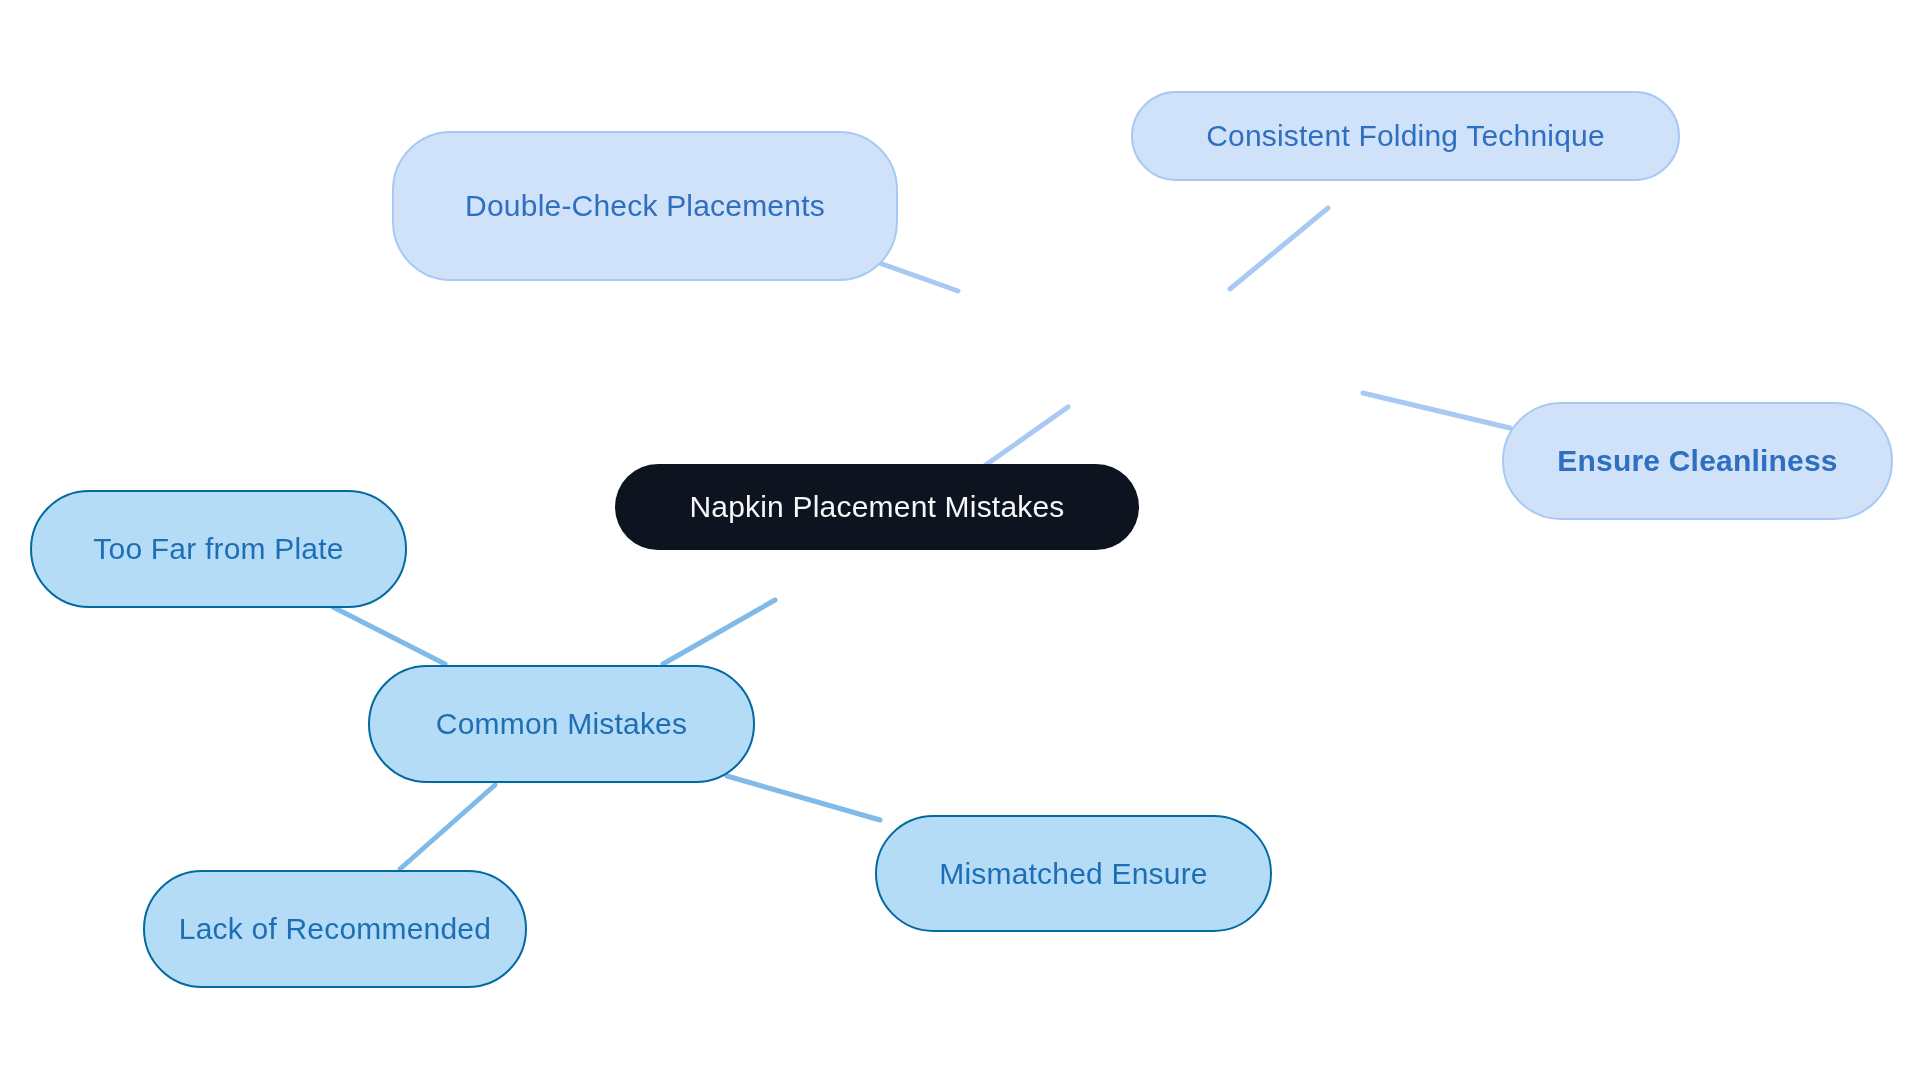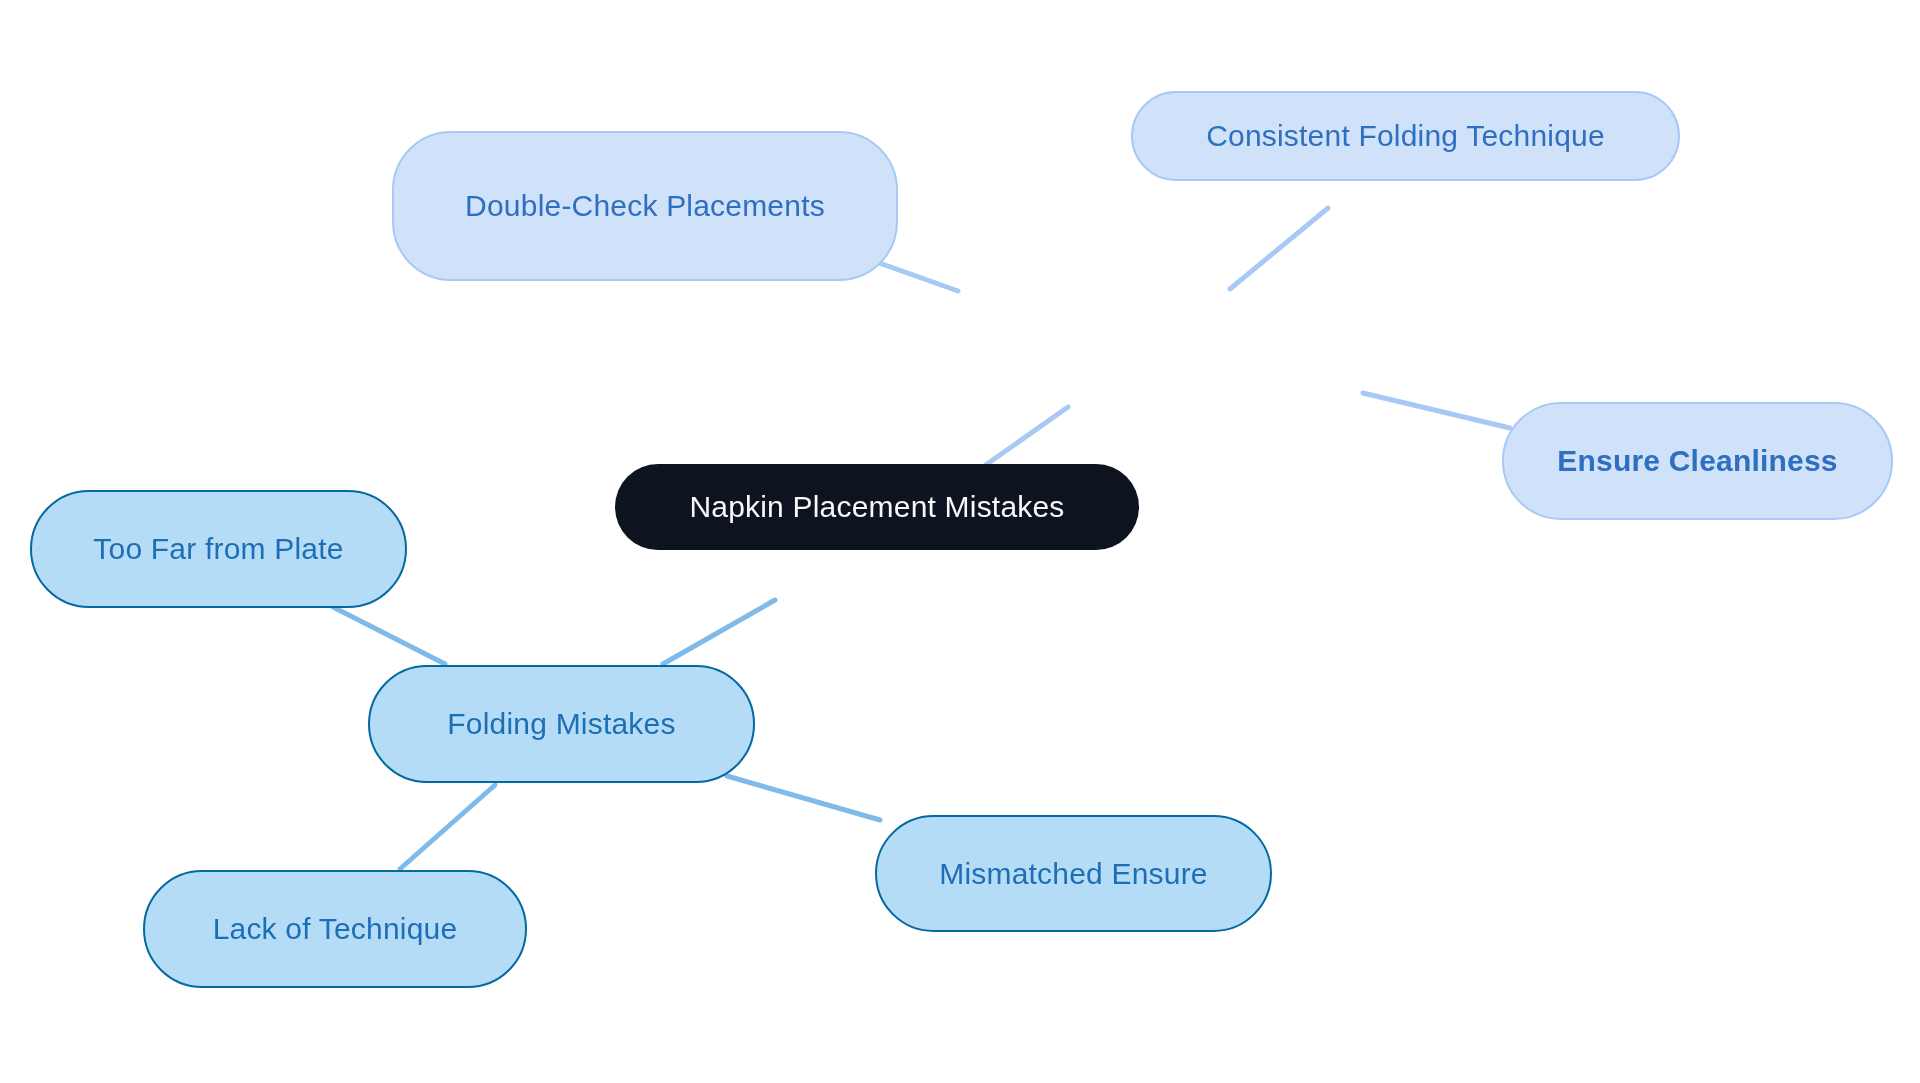--- a/index.html
+++ b/index.html
@@ -94,7 +94,7 @@
   </div>
 
   <div class="node node-mistakes" style="left: 368px; top: 665px; width: 387px; height: 118px;">
-    <span class="node-label">Folding Mistakes</span>
+    <span class="node-label">Common Mistakes</span>
   </div>
 
   <div class="node node-mistakes" style="left: 30px; top: 490px; width: 377px; height: 118px;">

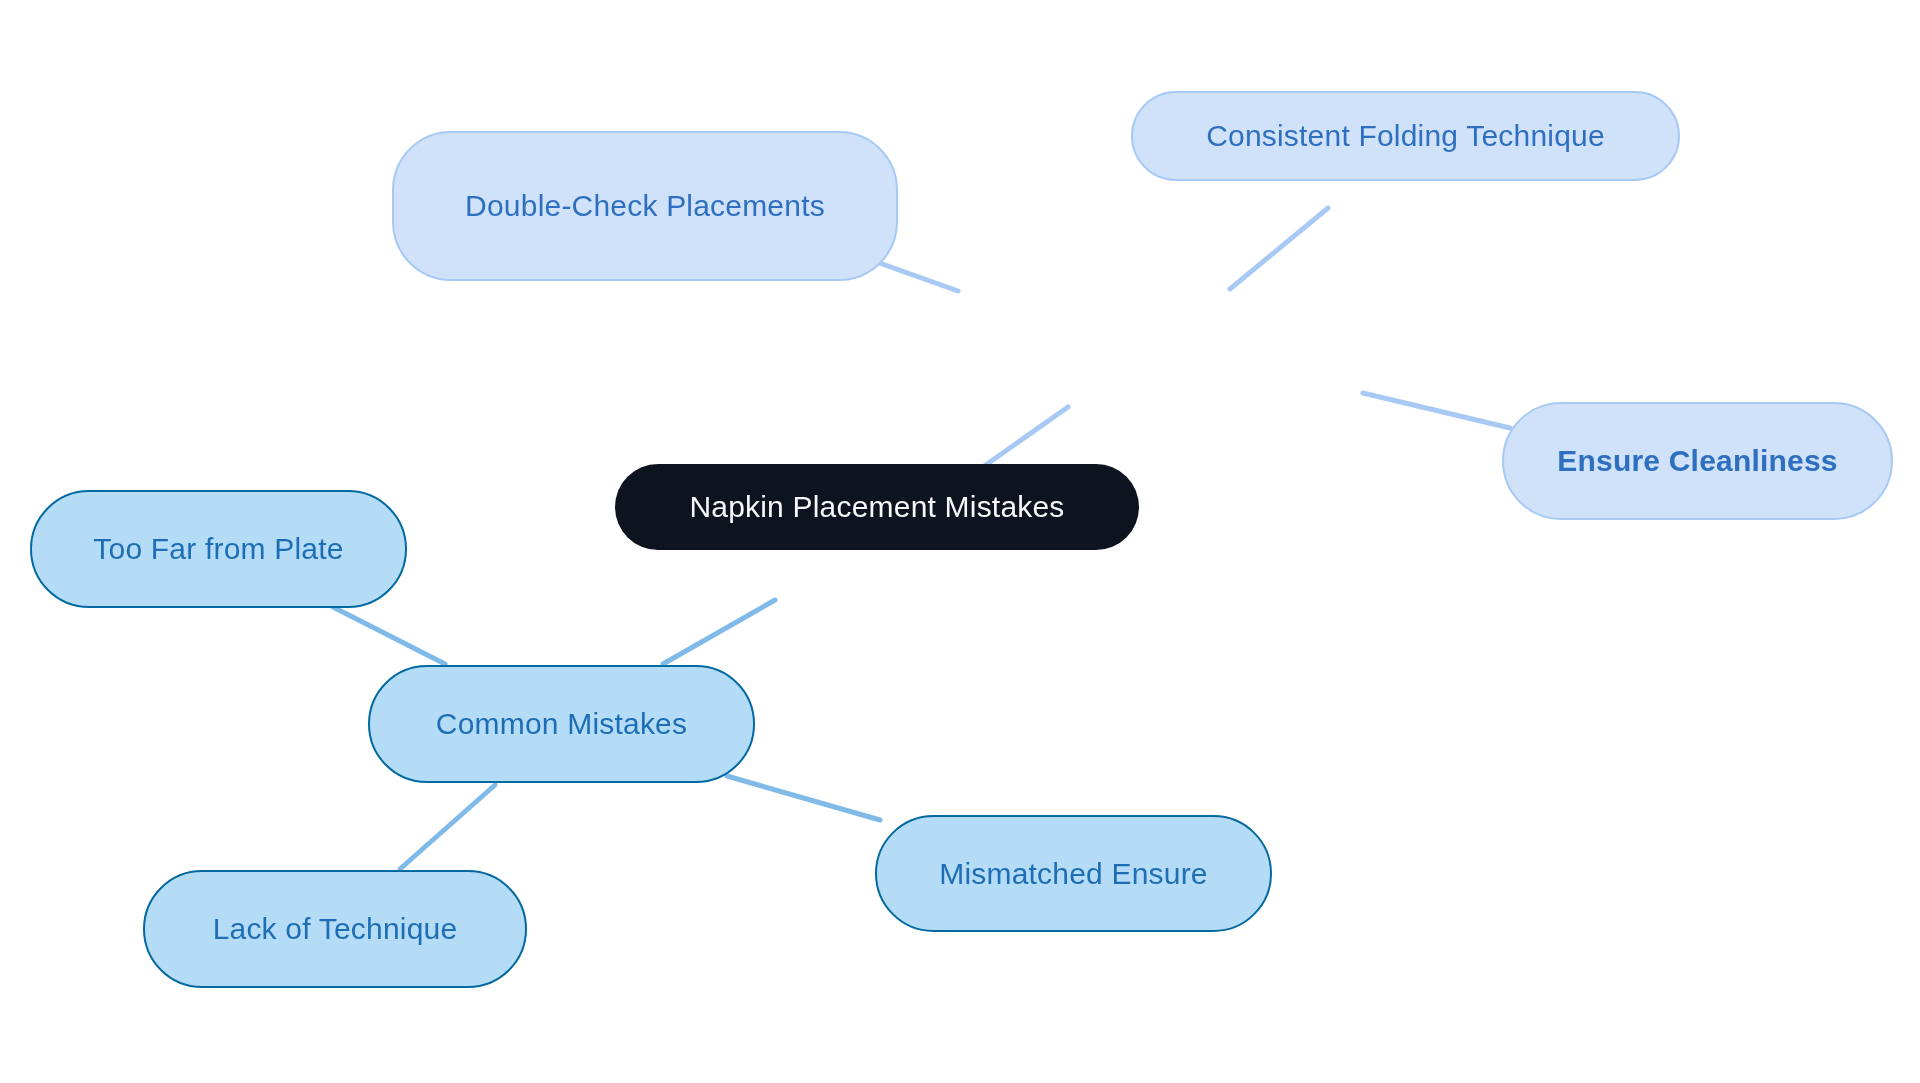--- a/index.html
+++ b/index.html
@@ -102,7 +102,7 @@
   </div>
 
   <div class="node node-mistakes" style="left: 143px; top: 870px; width: 384px; height: 118px;">
-    <span class="node-label">Lack of Technique</span>
+    <span class="node-label">Lack of Recommended</span>
   </div>
 
   <div class="node node-mistakes" style="left: 875px; top: 815px; width: 397px; height: 117px;">

